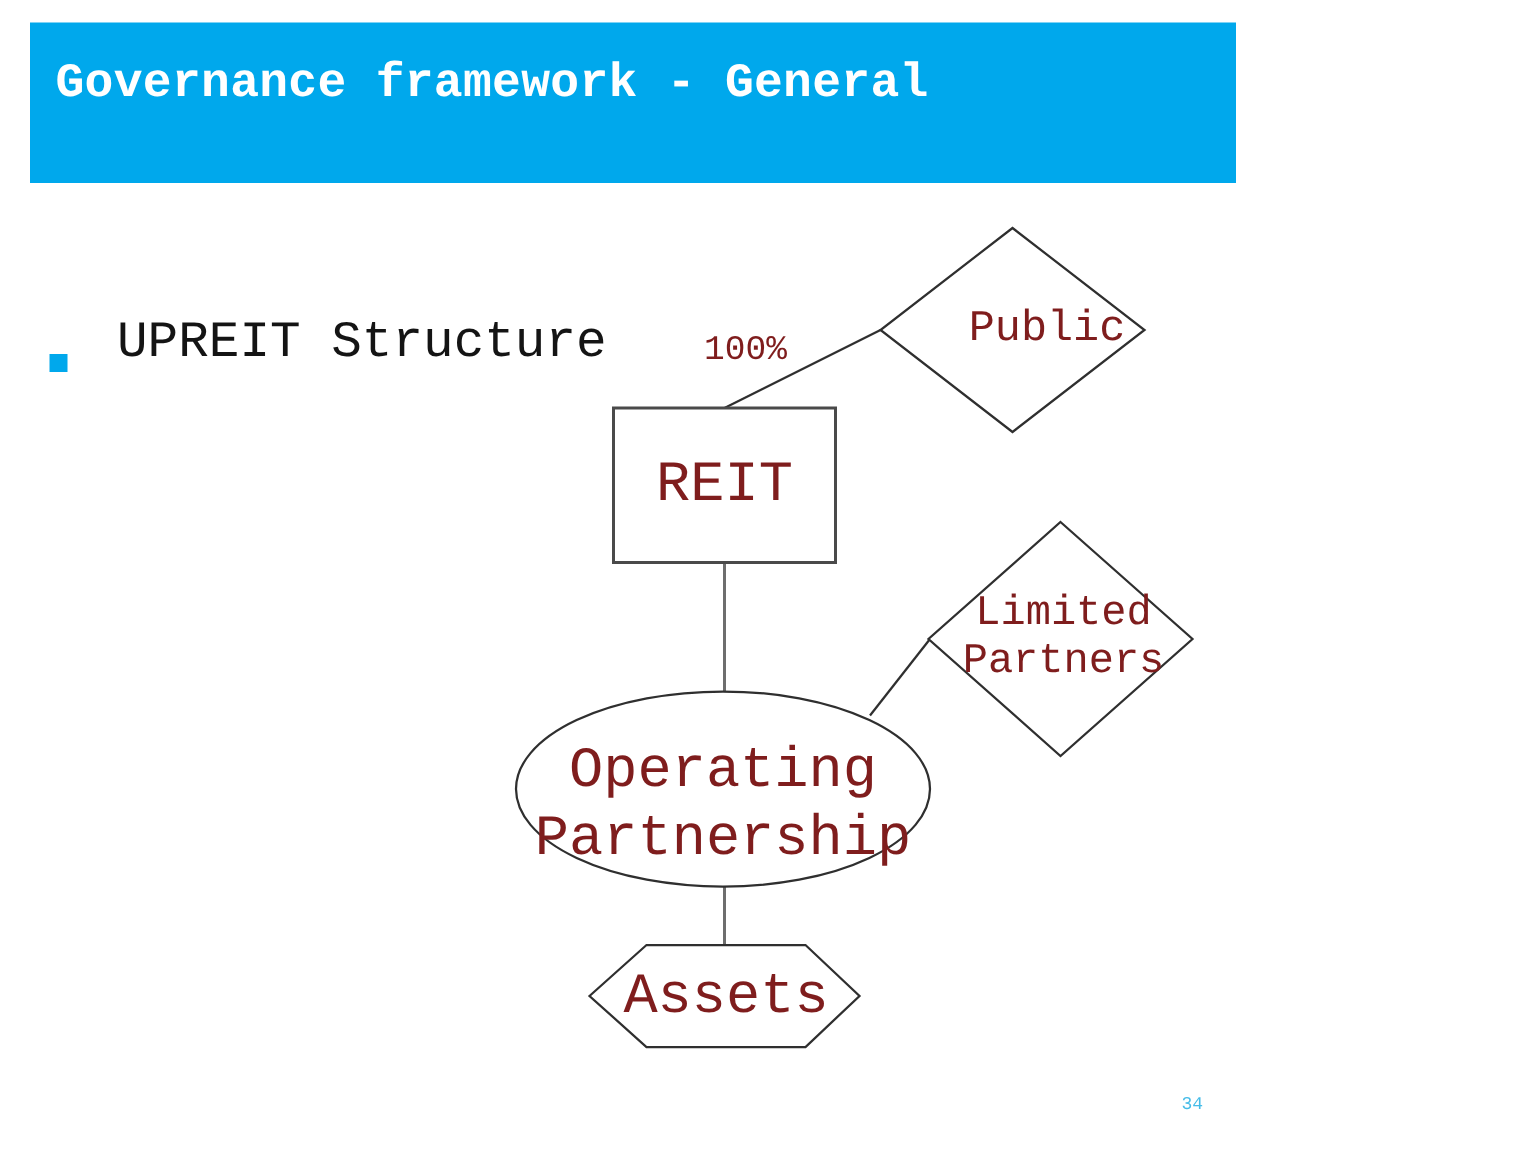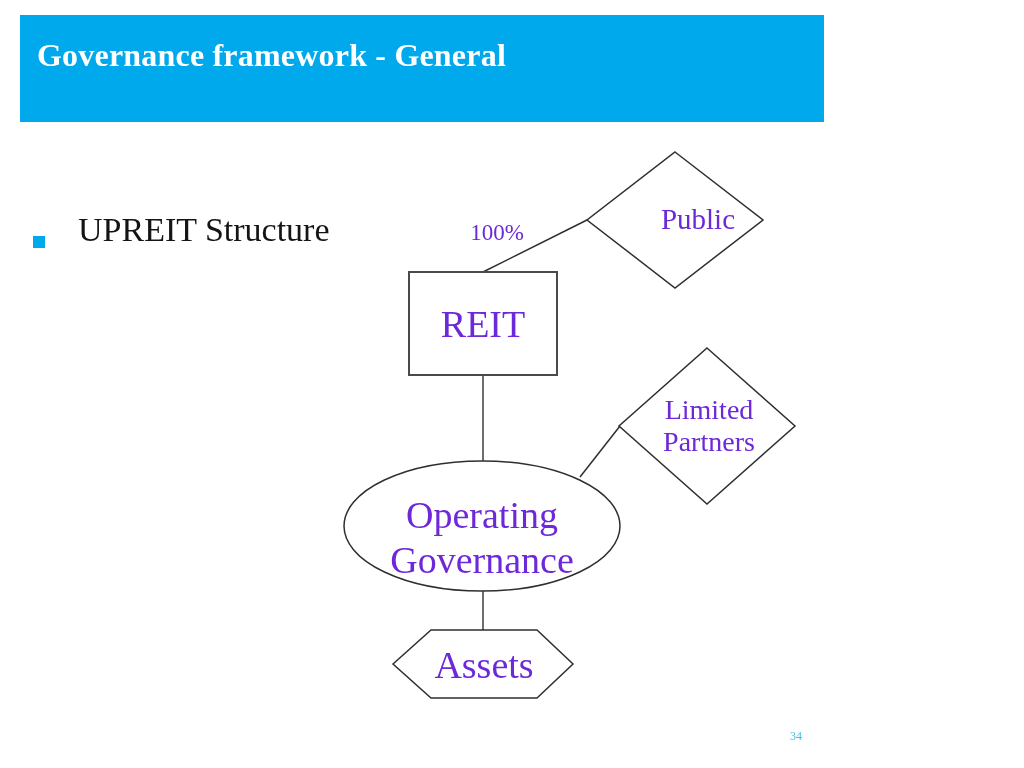--- a/index.html
+++ b/index.html
@@ -9,7 +9,7 @@
     height: 768px;
     background: #ffffff;
     overflow: hidden;
-    font-family: Liberation Serif, serif;
+    font-family: Liberation Mono, monospace;
     color: #111111;
   }
 

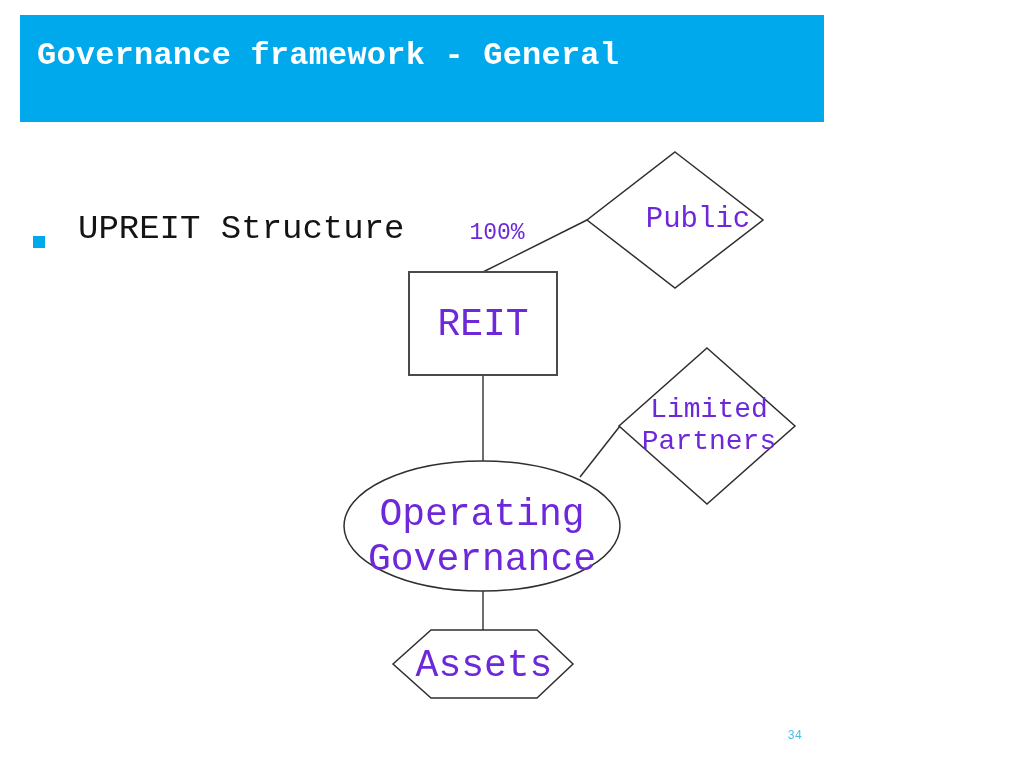--- a/index.html
+++ b/index.html
@@ -63,7 +63,7 @@
     position: absolute;
     transform: translate(-50%, -50%);
     text-align: center;
-    color: #6d28d9;
+    color: #7f1d1d;
     white-space: nowrap;
   }
   .lbl-ownership { left: 497px; top: 233px; font-size: 23px; }

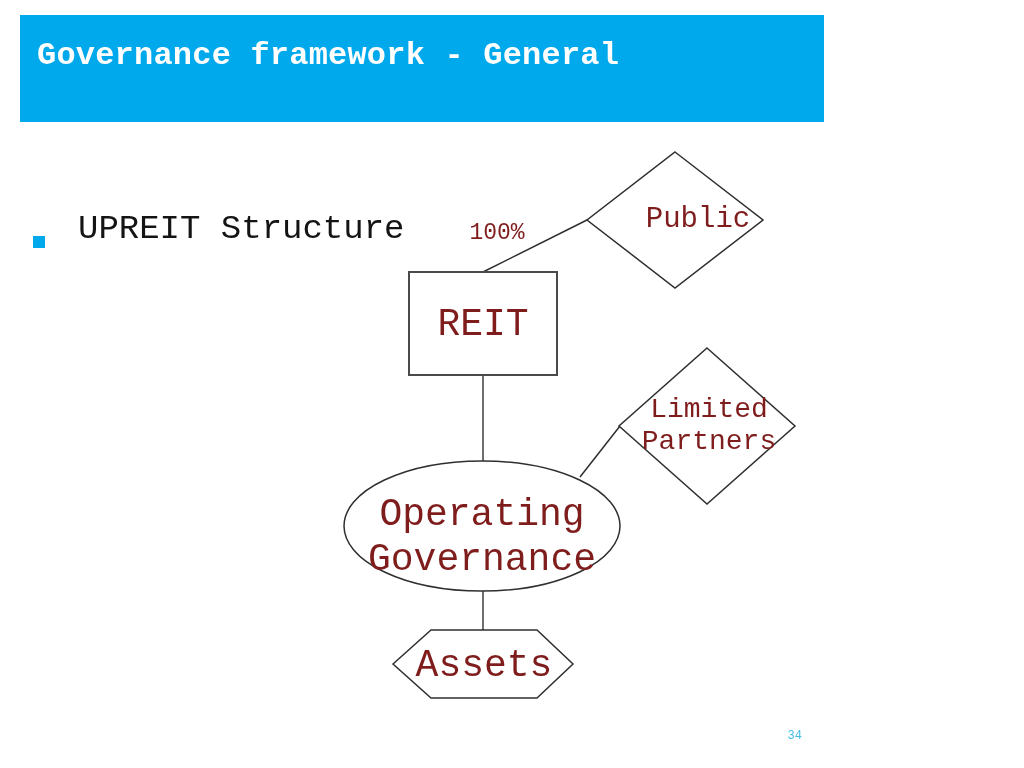--- a/index.html
+++ b/index.html
@@ -125,7 +125,7 @@
 
     <div class="node-label lbl-op">
       <div>Operating</div>
-      <div>Governance</div>
+      <div>Partnership</div>
     </div>
 
     <div class="node-label lbl-assets">Assets</div>

